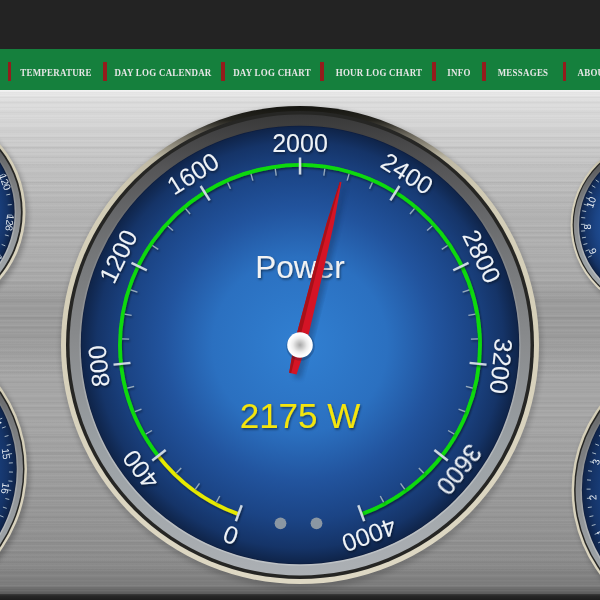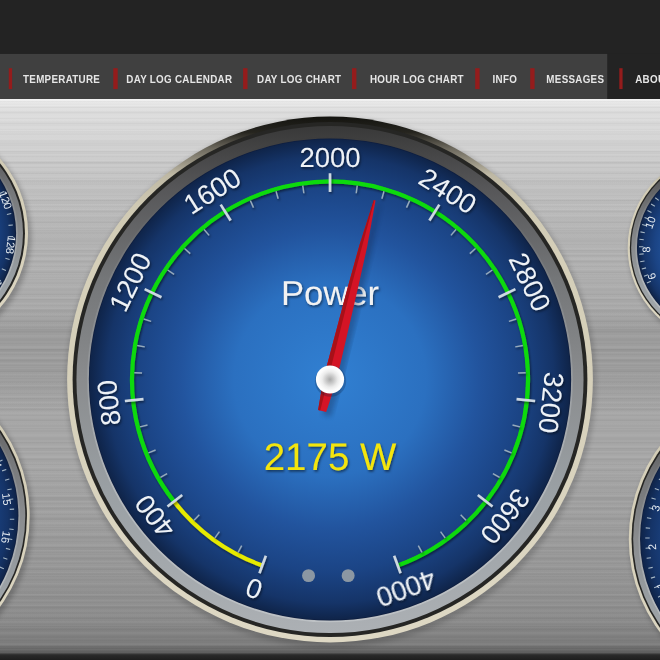--- a/index.html
+++ b/index.html
@@ -3,7 +3,7 @@
 html,body{margin:0;padding:0;width:600px;height:600px;overflow:hidden;background:#232323;font-family:"Liberation Sans",sans-serif;}
 #stage{position:relative;width:600px;height:600px;}
 #topbar{position:absolute;left:0;top:0;width:600px;height:49px;background:#232323;z-index:5;}
-#nav{position:absolute;left:0;top:49px;width:552px;height:41px;background:#404040;z-index:5;}
+#nav{position:absolute;left:0;top:49px;width:600px;height:41px;background:#15803d;z-index:5;font-family:Liberation Serif, serif;}
 .sep{position:absolute;top:13px;width:3.4px;height:19px;background:#941c1c;}
 .nit{position:absolute;top:calc(50% + 2px);transform:translate(-50%,-50%) scaleX(0.85);color:#e6e6e6;font-size:10.5px;font-weight:bold;letter-spacing:0.3px;white-space:nowrap;}
 #metal{position:absolute;left:0;top:90px;width:600px;height:510px;

